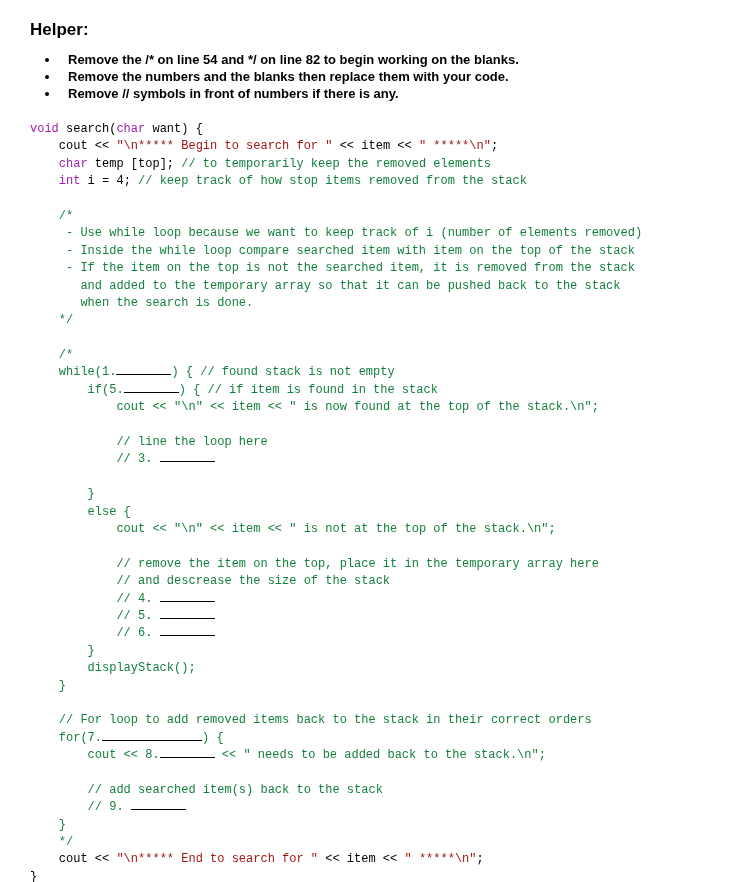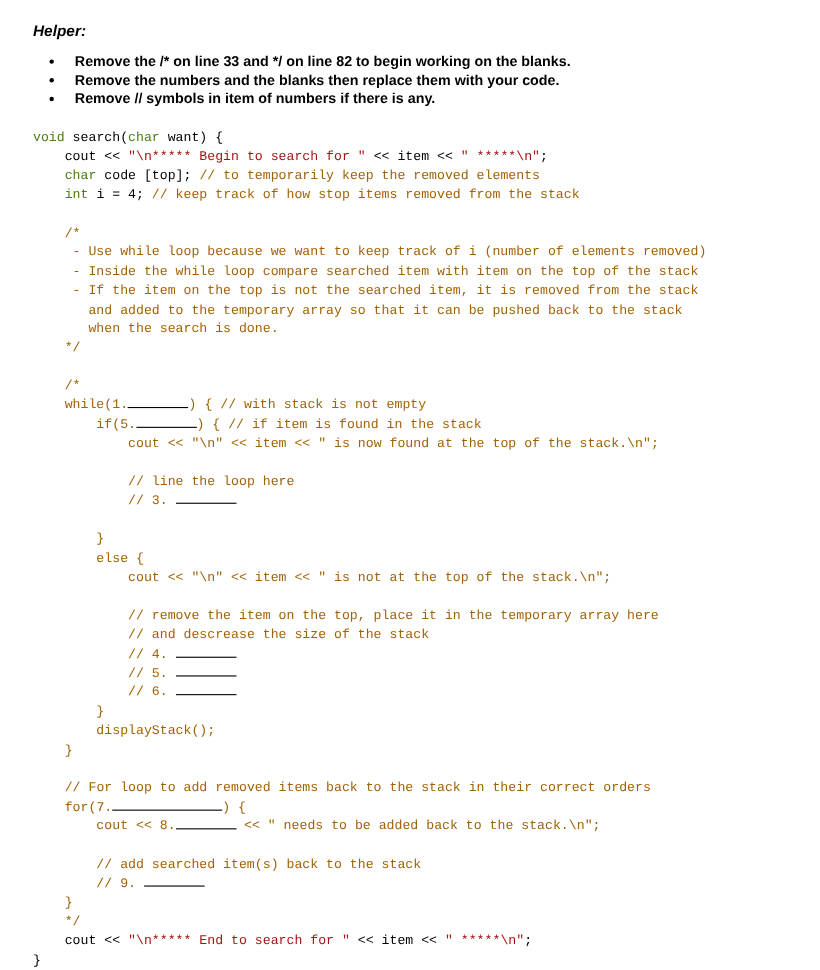--- a/index.html
+++ b/index.html
@@ -13,8 +13,7 @@
     .helper-title {
       font-weight: bold;
       margin-bottom: 12px;
-      font-size: 14px;
-      font-style: italic;
+      font-size: 17px;
     }
     ul.helper-list {
       margin: 0 0 20px 30px;

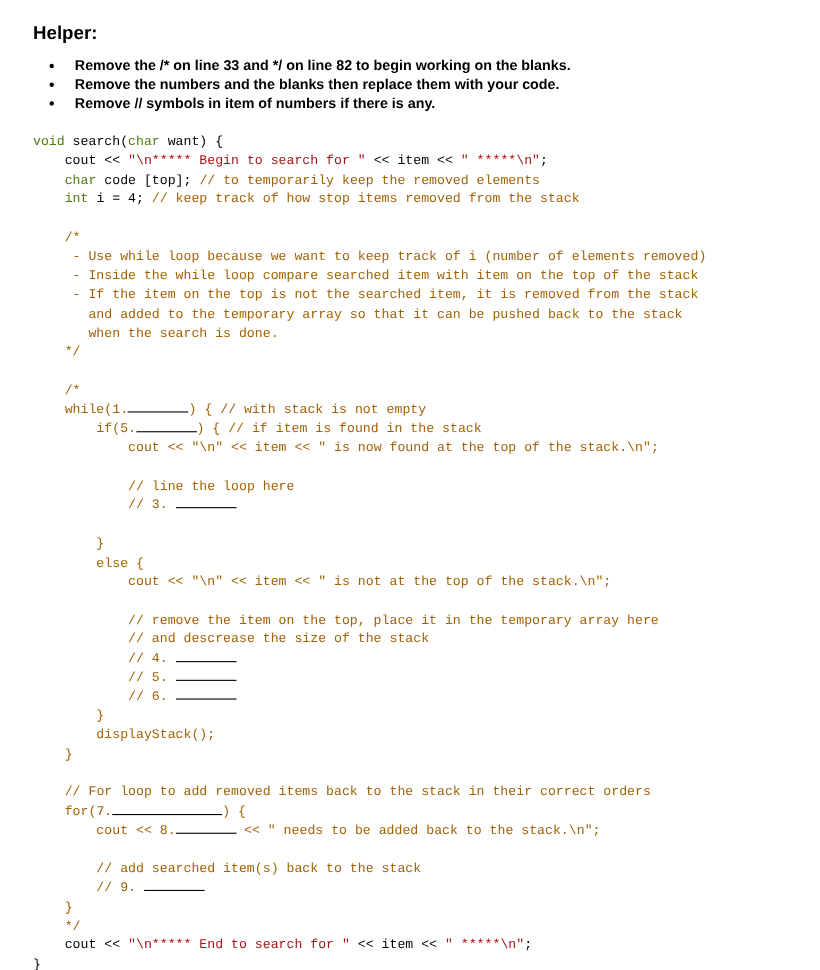--- a/index.html
+++ b/index.html
@@ -51,7 +51,7 @@
 
 <div class="helper-title">Helper:</div>
 <ul class="helper-list">
-  <li>Remove the /* on line 33 and */ on line 82 to begin working on the blanks.</li>
+  <li>Remove the /* on line 54 and */ on line 82 to begin working on the blanks.</li>
   <li>Remove the numbers and the blanks then replace them with your code.</li>
   <li>Remove // symbols in item of numbers if there is any.</li>
 </ul>

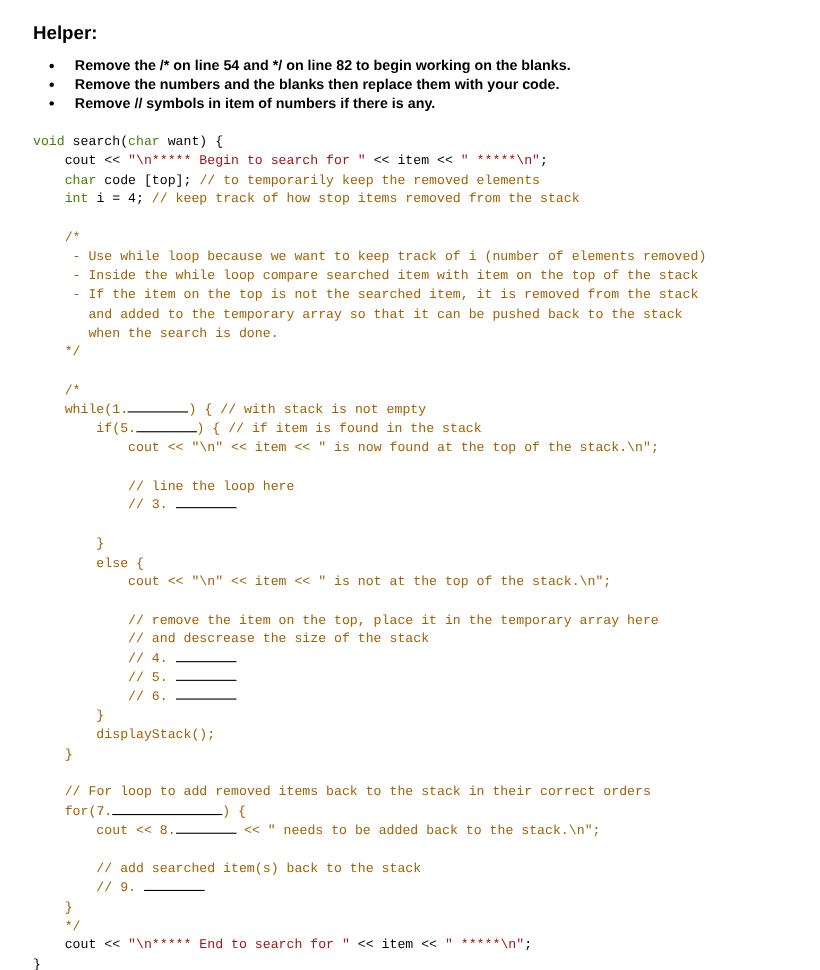--- a/index.html
+++ b/index.html
@@ -53,7 +53,7 @@
 <ul class="helper-list">
   <li>Remove the /* on line 54 and */ on line 82 to begin working on the blanks.</li>
   <li>Remove the numbers and the blanks then replace them with your code.</li>
-  <li>Remove // symbols in item of numbers if there is any.</li>
+  <li>Remove // symbols in front of numbers if there is any.</li>
 </ul>
 
 <pre class="code"><span class="kw">void</span><span> search(</span><span class="kw">char</span><span> want) {</span>

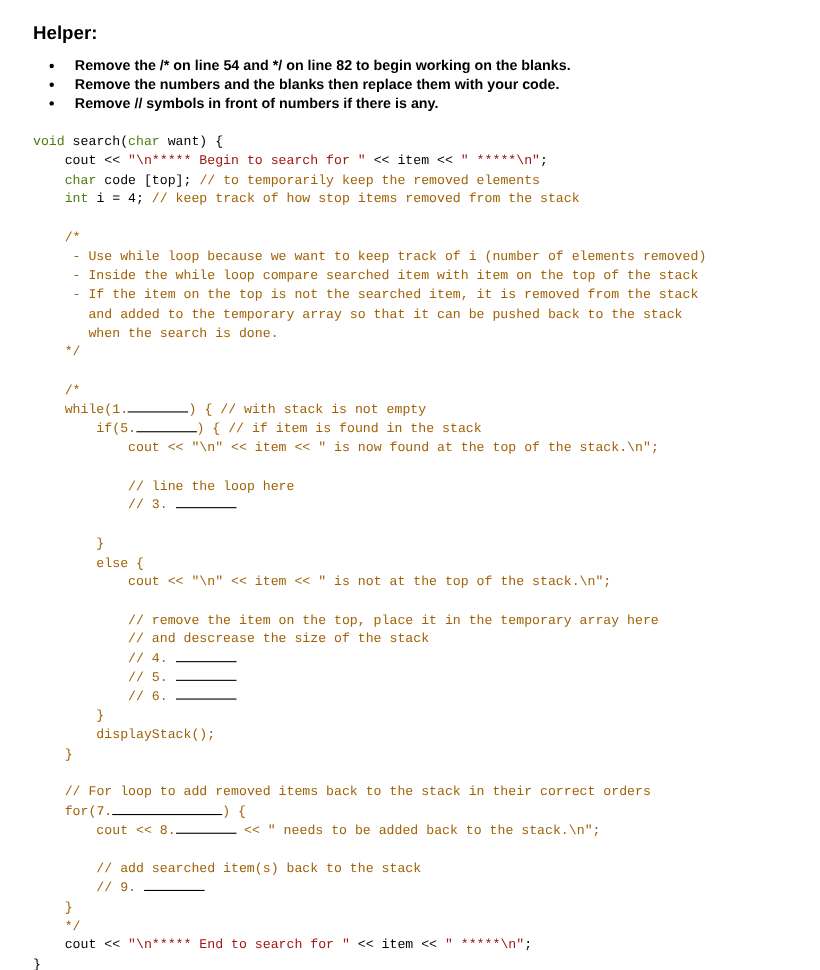--- a/index.html
+++ b/index.html
@@ -32,7 +32,7 @@
       margin: 0;
       white-space: pre;
     }
-    .kw { color: #4d7c0f; }
+    .kw { color: #a21caf; }
     .str { color: #a31515; }
     .com { color: #a16207; }
     .blank {

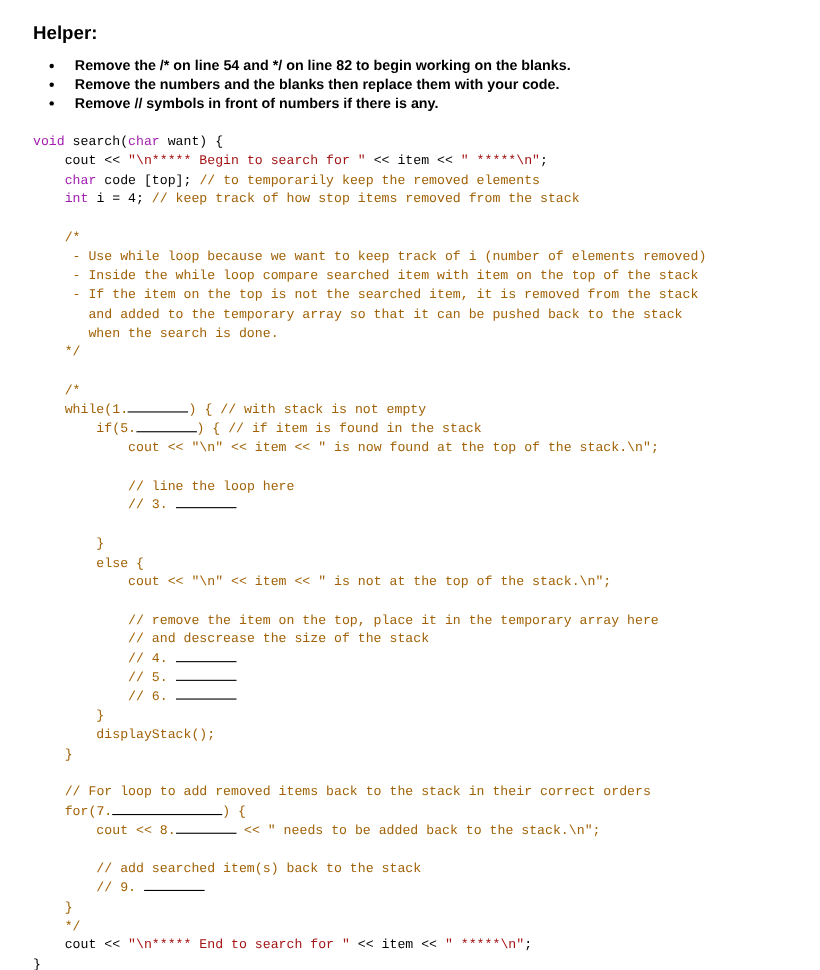--- a/index.html
+++ b/index.html
@@ -58,7 +58,7 @@
 
 <pre class="code"><span class="kw">void</span><span> search(</span><span class="kw">char</span><span> want) {</span>
 <span>    cout &lt;&lt; </span><span class="str">"\n***** Begin to search for "</span><span> &lt;&lt; item &lt;&lt; </span><span class="str">" *****\n"</span><span>;</span>
-    <span class="kw">char</span><span> code [top]; </span><span class="com">// to temporarily keep the removed elements</span>
+    <span class="kw">char</span><span> temp [top]; </span><span class="com">// to temporarily keep the removed elements</span>
     <span class="kw">int</span><span> i = 4; </span><span class="com">// keep track of how stop items removed from the stack</span>
 
     <span class="com">/*</span>

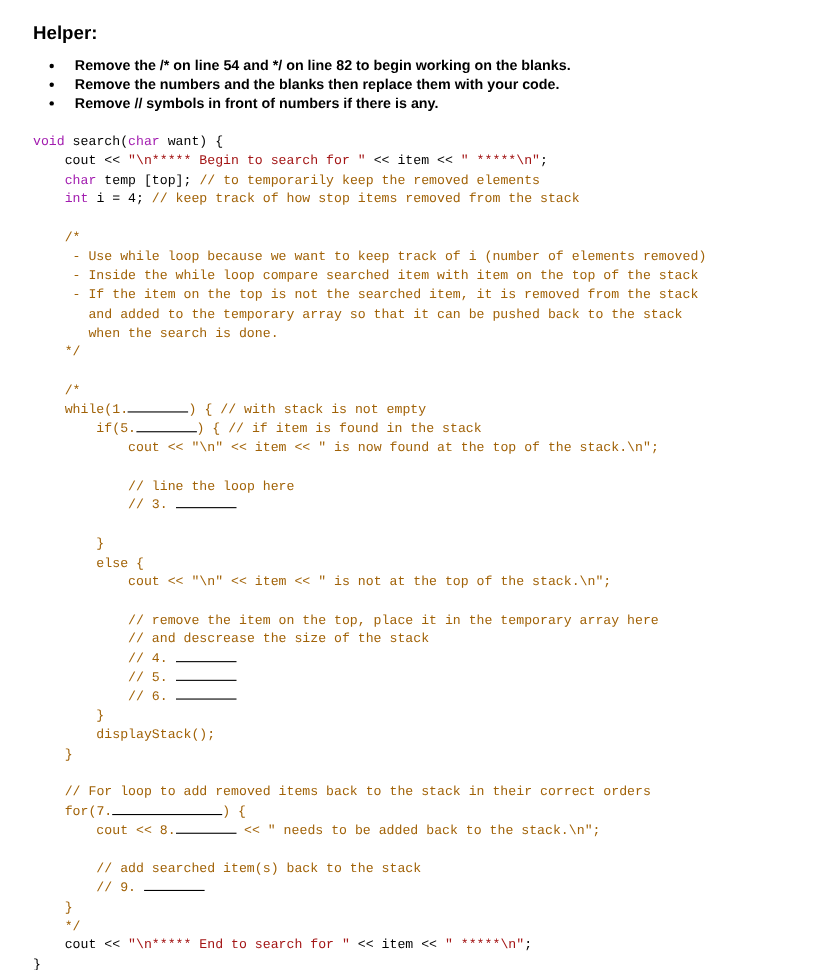--- a/index.html
+++ b/index.html
@@ -34,7 +34,7 @@
     }
     .kw { color: #a21caf; }
     .str { color: #a31515; }
-    .com { color: #a16207; }
+    .com { color: #15803d; }
     .blank {
       display: inline-block;
       border-bottom: 1px solid #000;

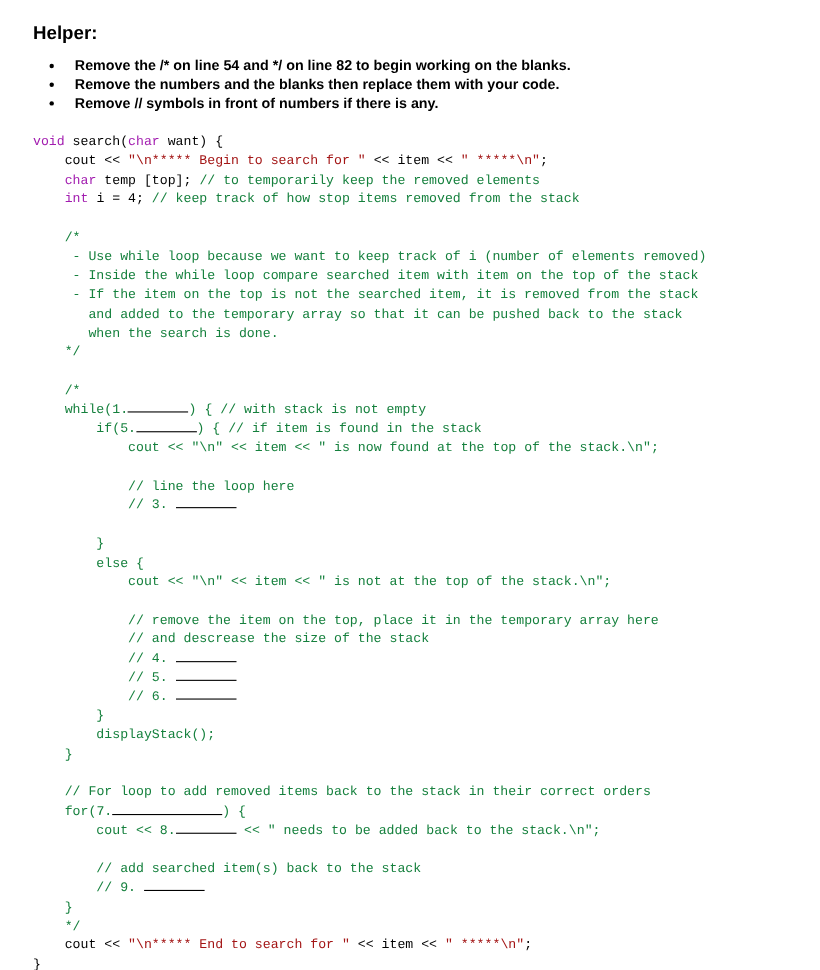--- a/index.html
+++ b/index.html
@@ -70,7 +70,7 @@
     <span class="com">*/</span>
 
     <span class="com">/*</span>
-<span class="com"><span>    while(1.</span><span class="blank"></span><span>) { </span><span>// with stack is not empty</span></span>
+<span class="com"><span>    while(1.</span><span class="blank"></span><span>) { </span><span>// found stack is not empty</span></span>
 <span class="com"><span>        if(5.</span><span class="blank"></span><span>) { </span><span>// if item is found in the stack</span></span>
 <span class="com"><span>            cout &lt;&lt; </span><span>"\n"</span><span> &lt;&lt; item &lt;&lt; </span><span>" is now found at the top of the stack.\n"</span><span>;</span></span>
 

